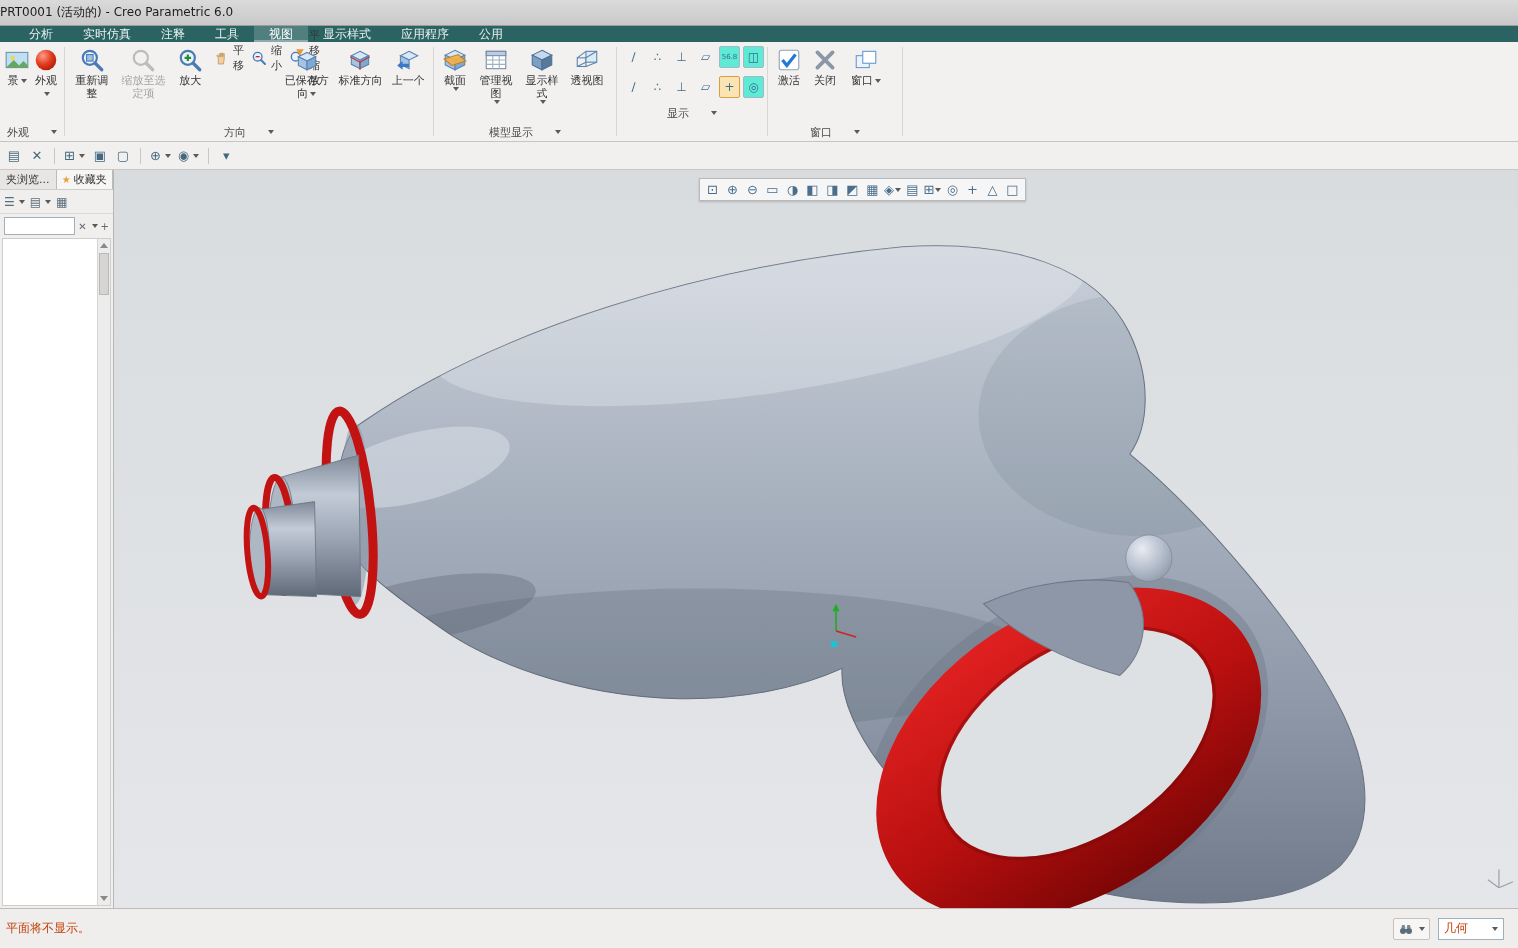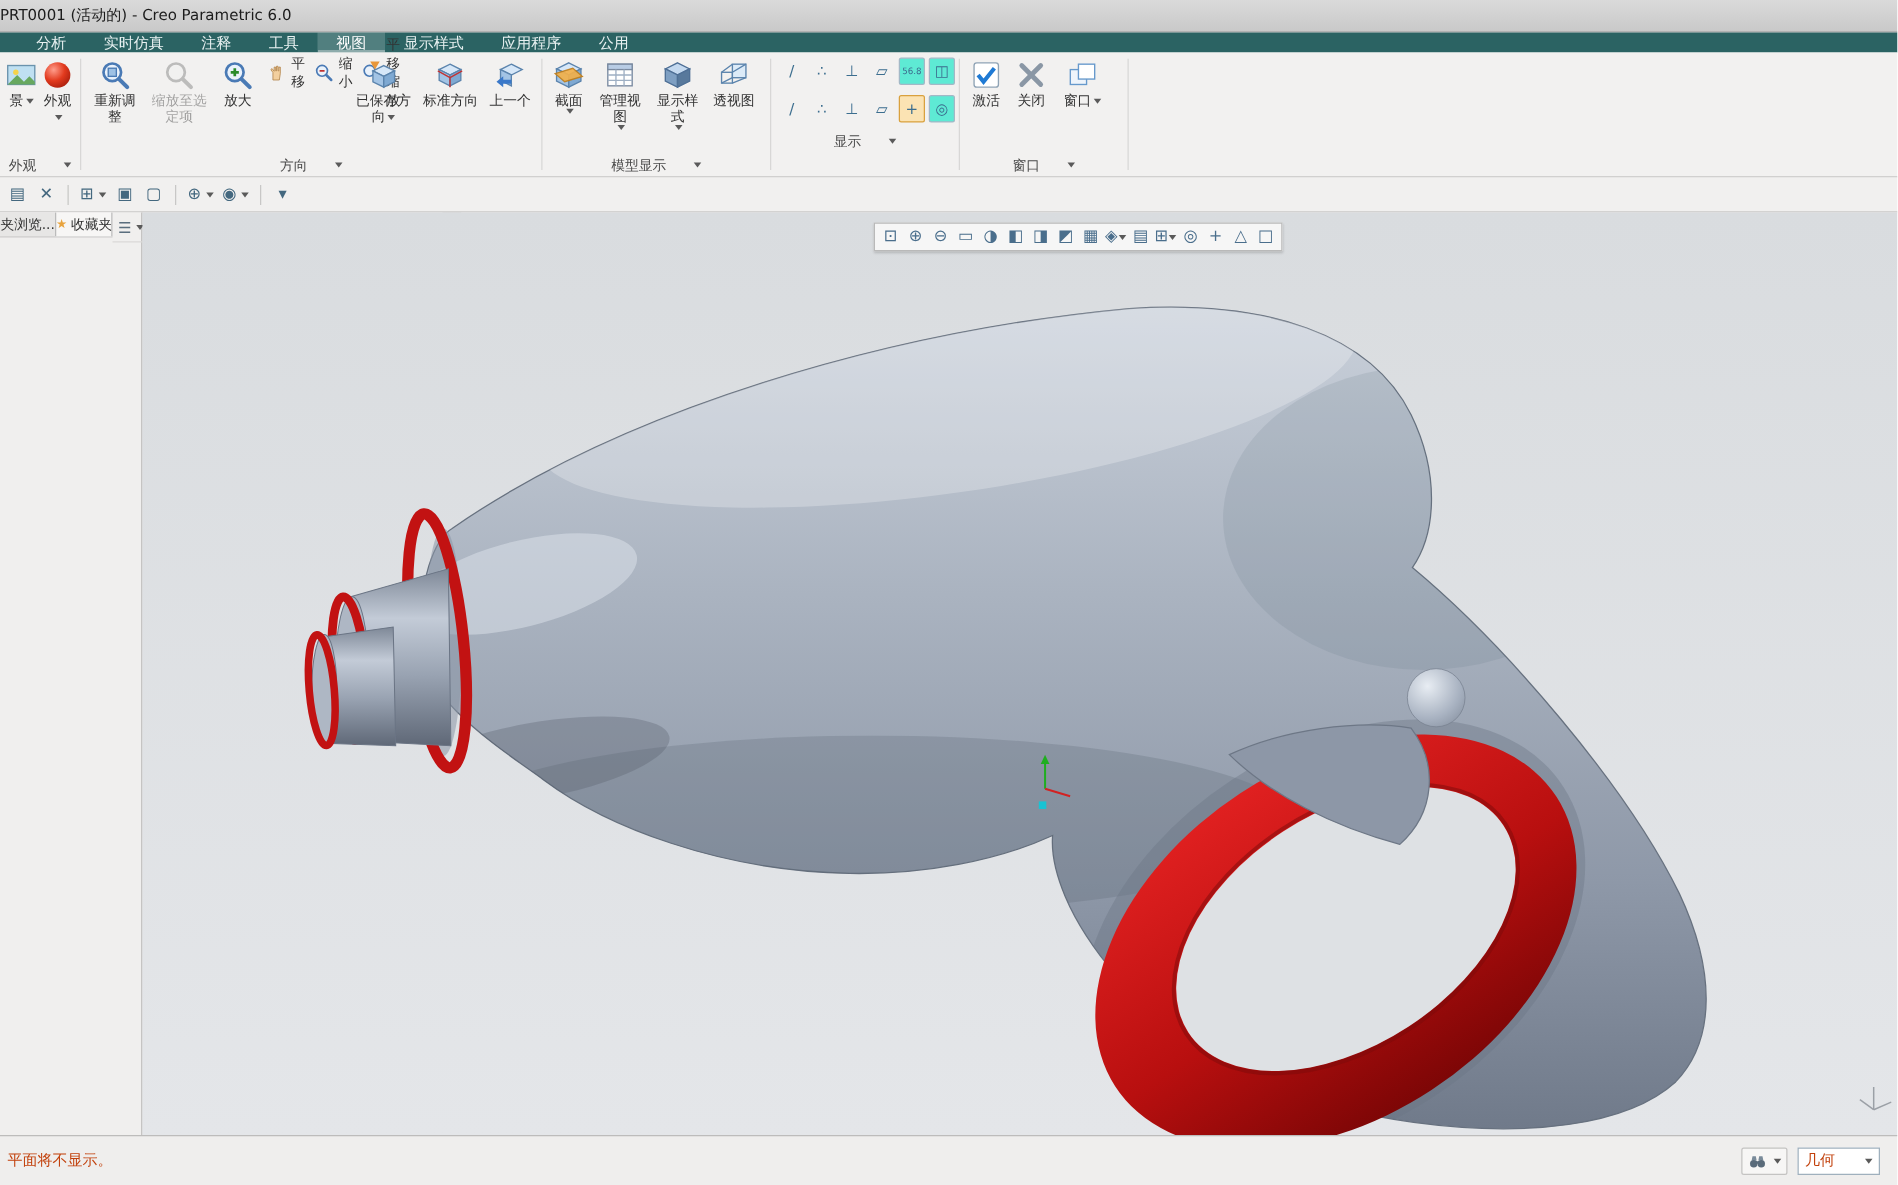--- a/index.html
+++ b/index.html
@@ -47,7 +47,7 @@
 
   
   .main{flex:1;display:flex;min-height:0}
-  .nav{width:114px;background:#f0efee;border-right:1px solid #b7b6b5;display:flex;flex-direction:row}
+  .nav{width:114px;background:#f0efee;border-right:1px solid #b7b6b5;display:flex;flex-direction:column}
   .ntabs{height:20px;display:flex;background:#e7e6e5;border-bottom:1px solid #cfcecd;font-size:11px}
   .ntab{flex:1;display:flex;align-items:center;justify-content:center;gap:3px;color:#333;white-space:nowrap;overflow:hidden}
   .ntab.active{background:#f7f6f5;border-left:1px solid #bbb;border-right:1px solid #bbb}

